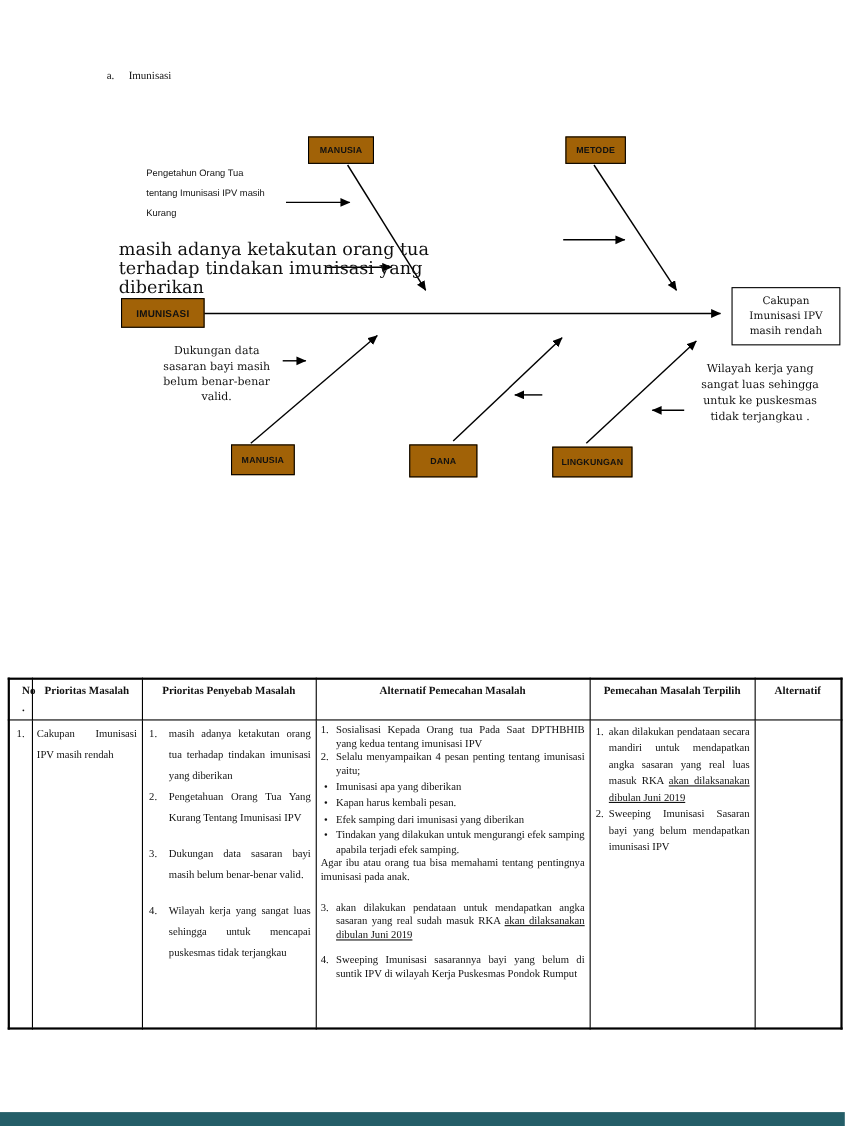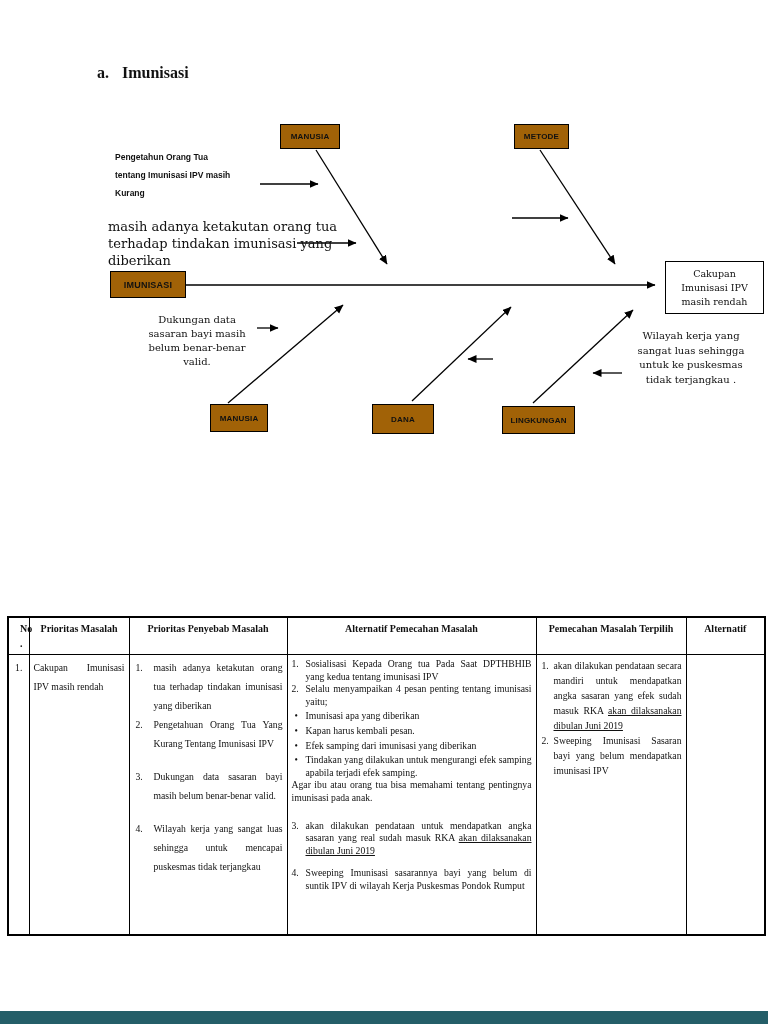--- a/index.html
+++ b/index.html
@@ -11,7 +11,7 @@
   .page { position:absolute; inset:0; background:#fff; }
 
   
-  .heading { position:absolute; left:97px; top:64px; font-weight:bold; font-size:16px; }
+  .heading { position:absolute; left:97px; top:64px; font-weight:normal; font-size:10px; }
   .heading .letter { display:inline-block; margin-right:13px; }
 
   

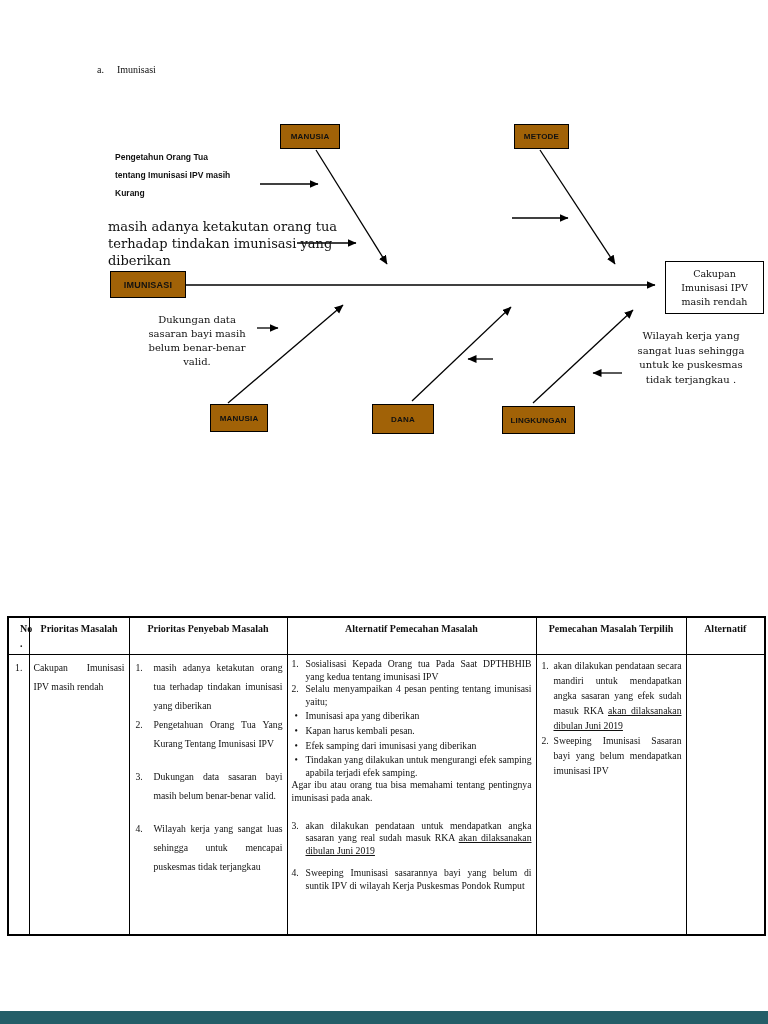--- a/index.html
+++ b/index.html
@@ -35,7 +35,7 @@
     line-height:14px; white-space:pre-line;
   }
   .cause { position:absolute; white-space:pre-line; font-family:"DejaVu Serif", serif; font-size:10px; line-height:14px; }
-  .cause-pengetahuan { left:115px; top:148px; font-family:"Liberation Sans",sans-serif; font-weight:bold; font-size:8.5px; line-height:18px; }
+  .cause-pengetahuan { left:133px; top:148px; font-family:"Liberation Sans",sans-serif; font-weight:normal; font-size:8.5px; line-height:18px; }
   .cause-ketakutan   { left:108px; top:218px; font-size:13px; line-height:17px; }
   .cause-metode      { left:399px; top:184px; width:126px; text-align:center; }
   .cause-dukungan    { left:137px; top:313px; width:120px; text-align:center; }

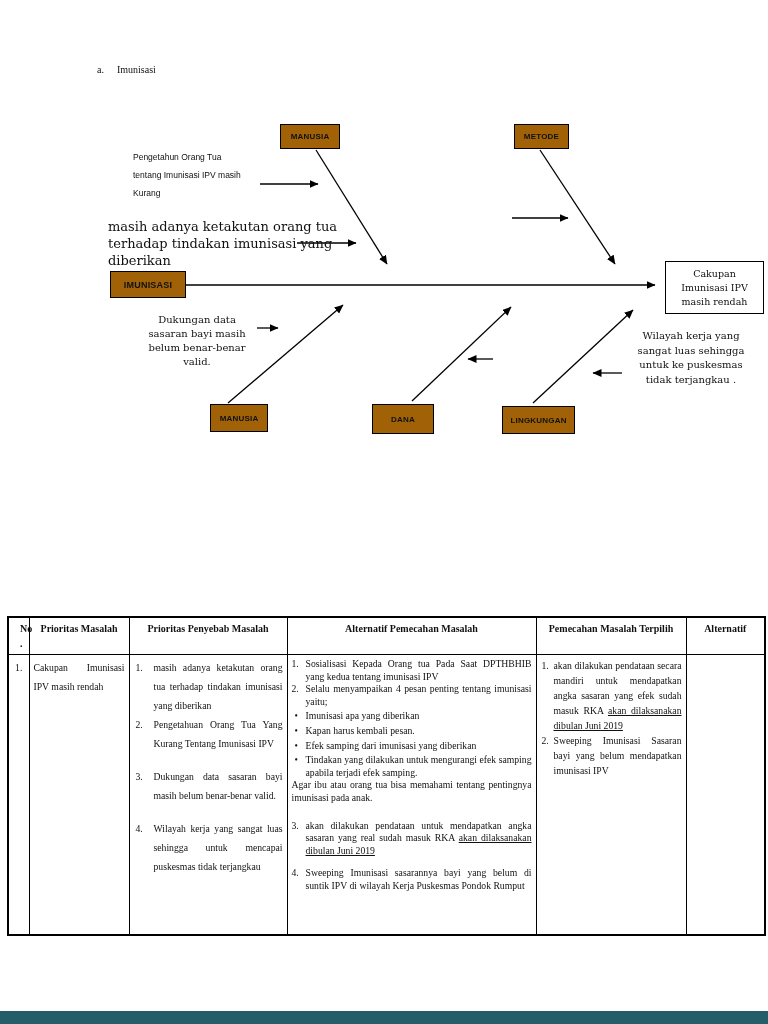--- a/index.html
+++ b/index.html
@@ -36,7 +36,7 @@
   }
   .cause { position:absolute; white-space:pre-line; font-family:"DejaVu Serif", serif; font-size:10px; line-height:14px; }
   .cause-pengetahuan { left:133px; top:148px; font-family:"Liberation Sans",sans-serif; font-weight:normal; font-size:8.5px; line-height:18px; }
-  .cause-ketakutan   { left:108px; top:218px; font-size:13px; line-height:17px; }
+  .cause-ketakutan   { left:108px; top:218px; font-size:16px; line-height:17px; }
   .cause-metode      { left:399px; top:184px; width:126px; text-align:center; }
   .cause-dukungan    { left:137px; top:313px; width:120px; text-align:center; }
   .cause-wilayah     { left:622px; top:329px; width:138px; text-align:center; line-height:14.5px; }

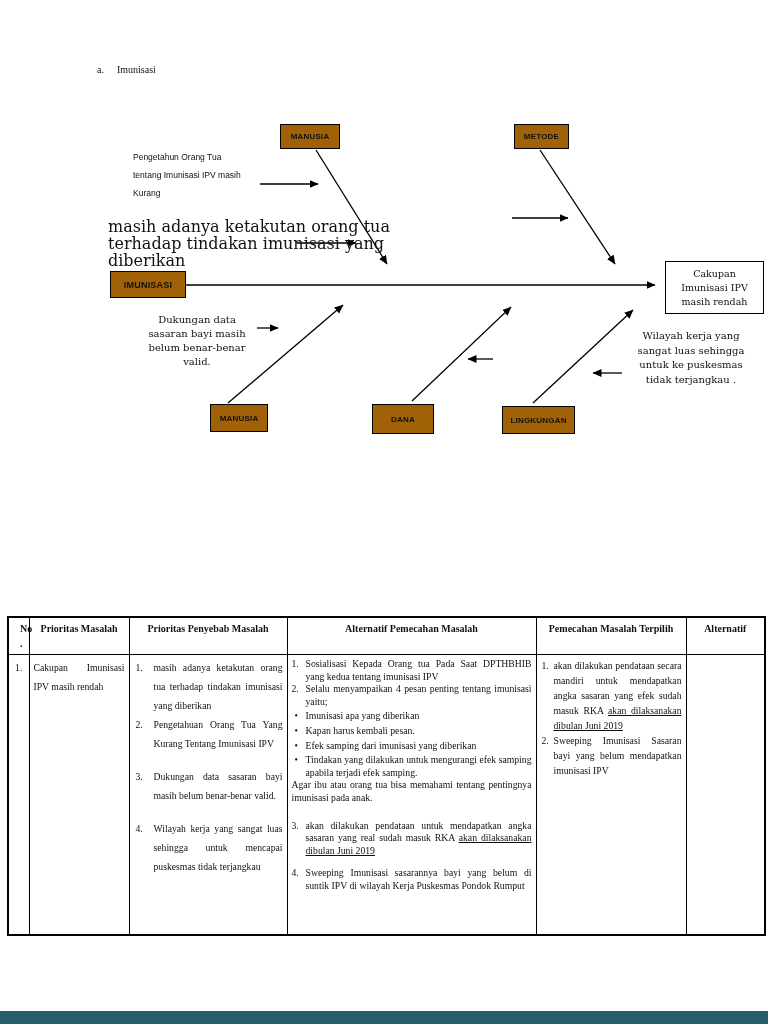--- a/index.html
+++ b/index.html
@@ -228,7 +228,7 @@
         <td>
           <div class="sel-item">
             <span class="num">1.</span>
-            <span>akan dilakukan pendataan secara mandiri untuk mendapatkan angka sasaran yang efek sudah masuk RKA </span><span class="u">akan dilaksanakan dibulan Juni 2019</span>
+            <span>akan dilakukan pendataan secara mandiri untuk mendapatkan angka sasaran yang real luas masuk RKA </span><span class="u">akan dilaksanakan dibulan Juni 2019</span>
           </div>
           <div class="sel-item">
             <span class="num">2.</span>

